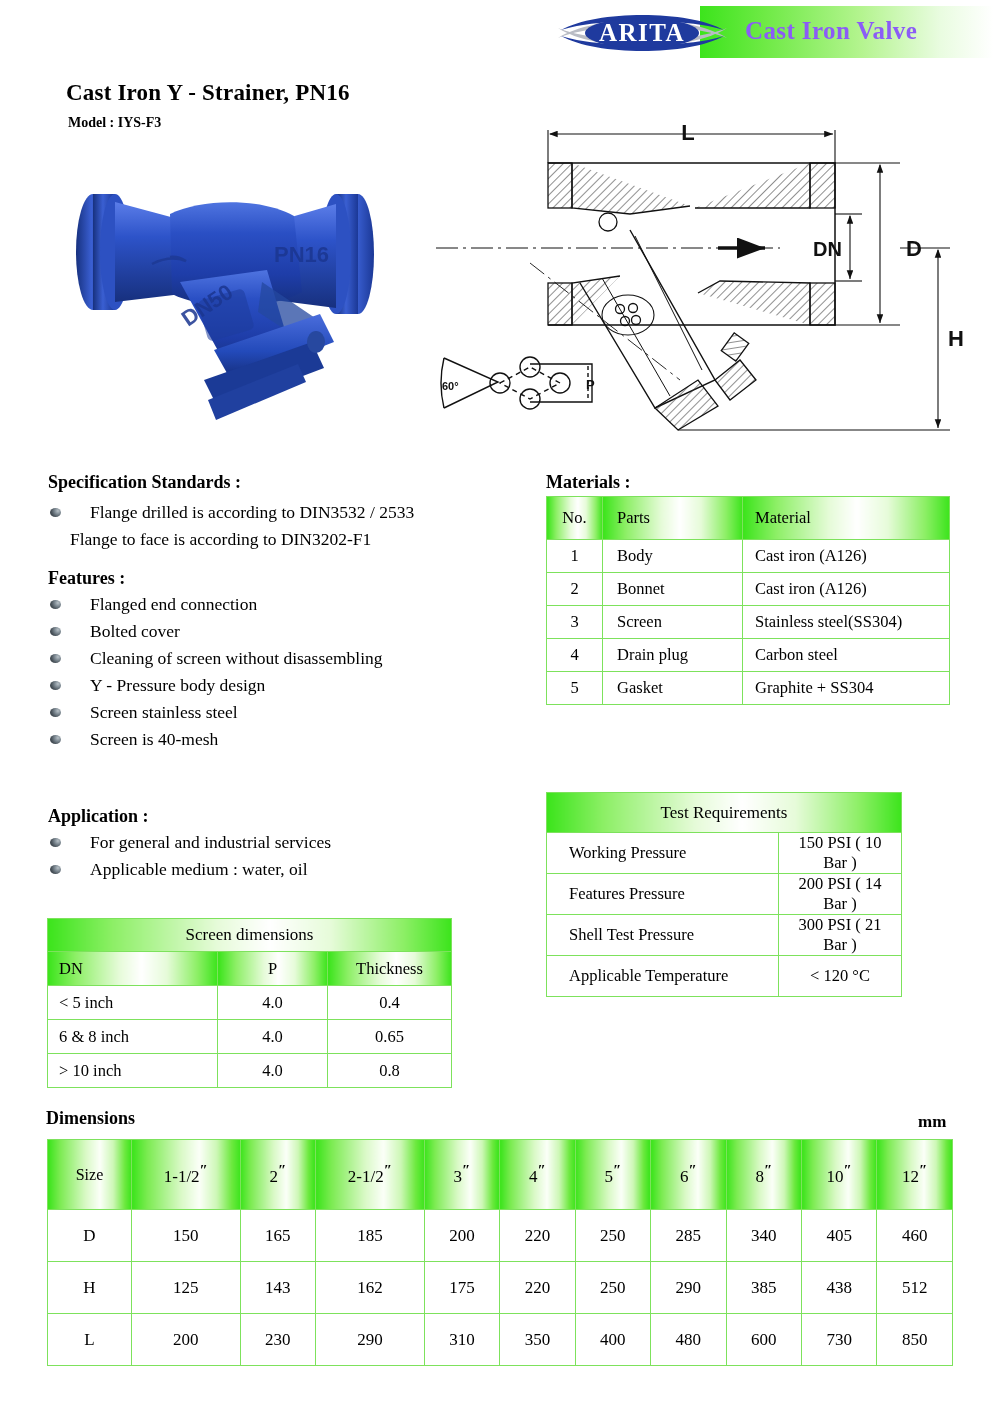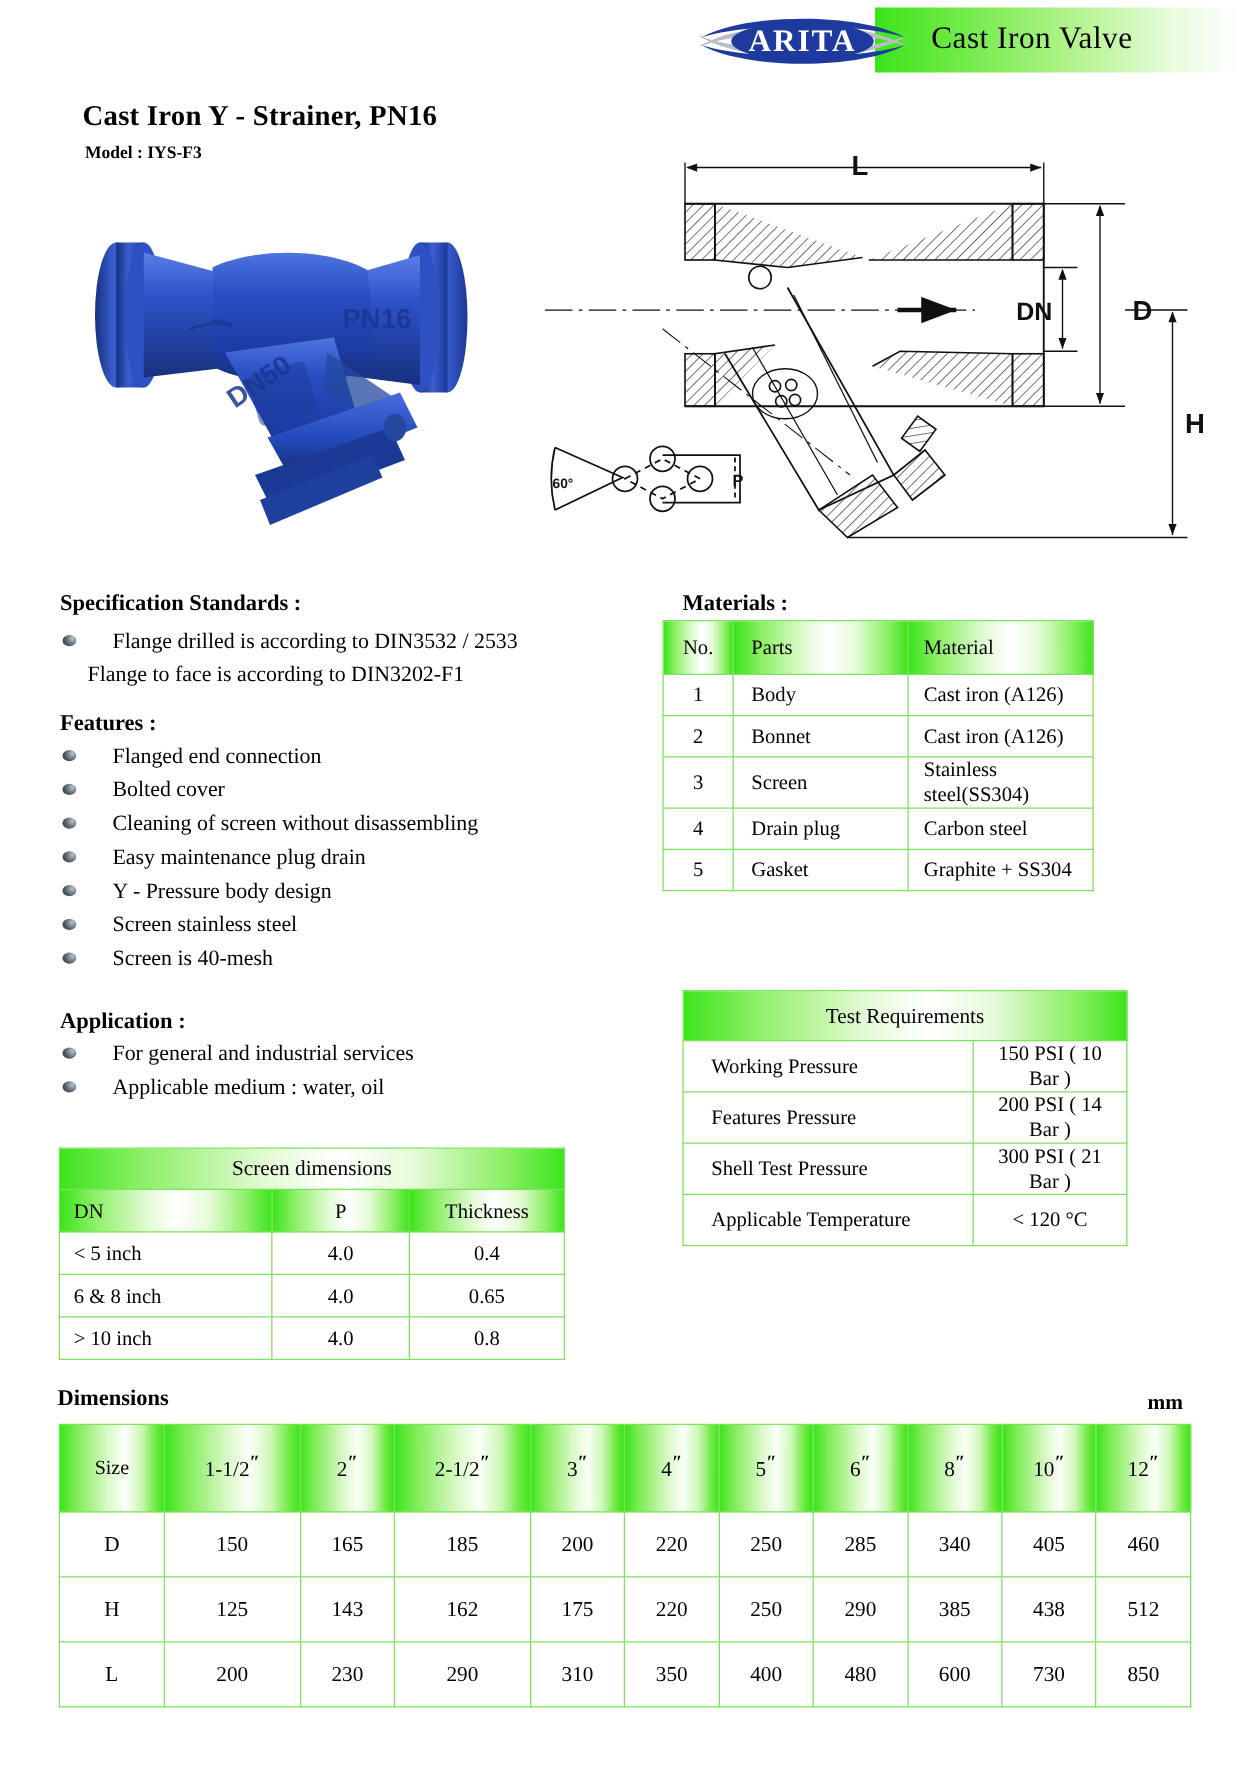--- a/index.html
+++ b/index.html
@@ -31,9 +31,9 @@
     position: absolute;
     left: 190px; top: 11px;
     font-size: 25px;
-    font-weight: normal;
+    font-weight: bold;
     letter-spacing: .4px;
-    color: #000000;
+    color: #8b5cf6;
     white-space: nowrap;
   }
   

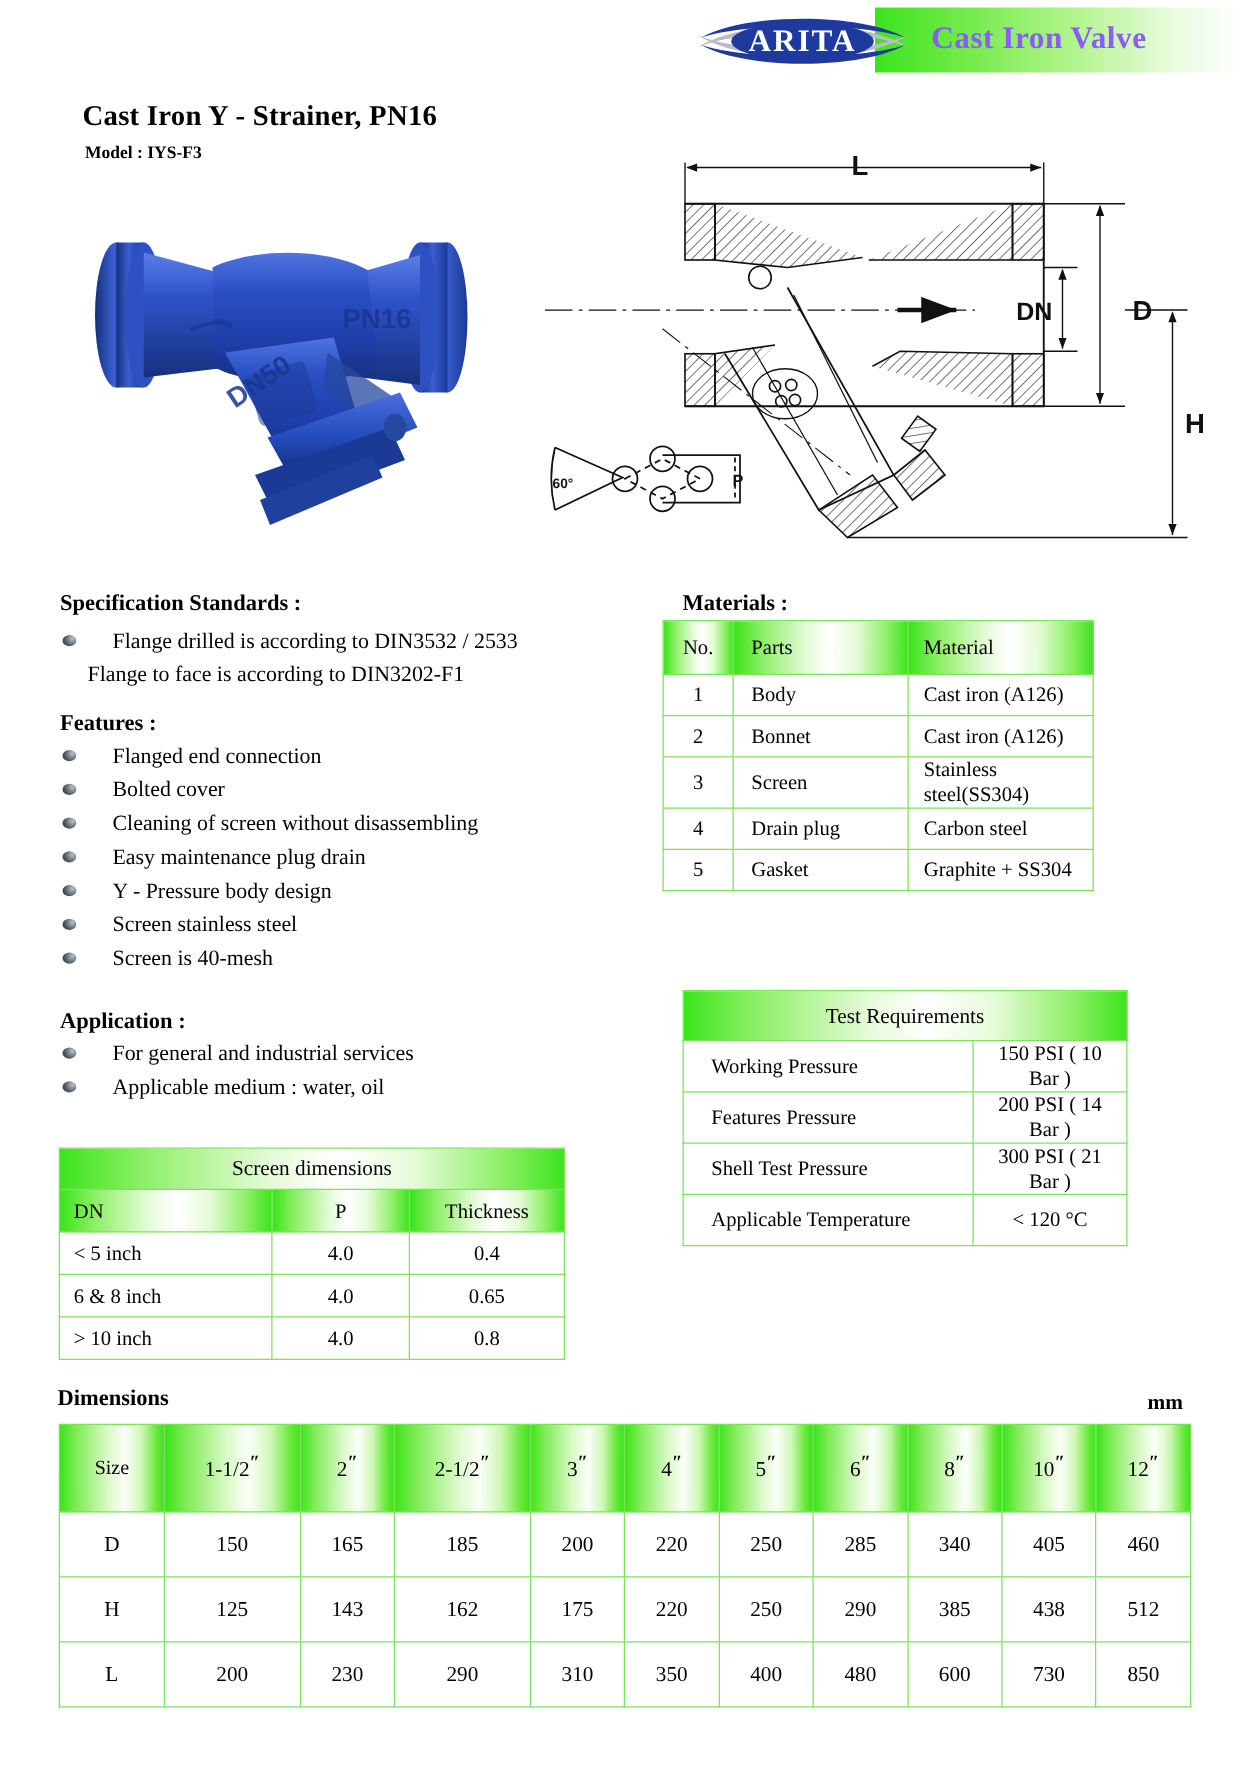--- a/index.html
+++ b/index.html
@@ -133,7 +133,7 @@
   }
 
   
-  #materials-table { left: 530px; top: 496px; width: 345px; }
+  #materials-table { left: 546px; top: 496px; width: 404px; }
   #materials-table td { height: 33px; }
   #materials-table .c-no  { width: 56px;  text-align: center; }
   #materials-table .c-pt  { width: 140px; text-align: left; padding-left: 14px; }

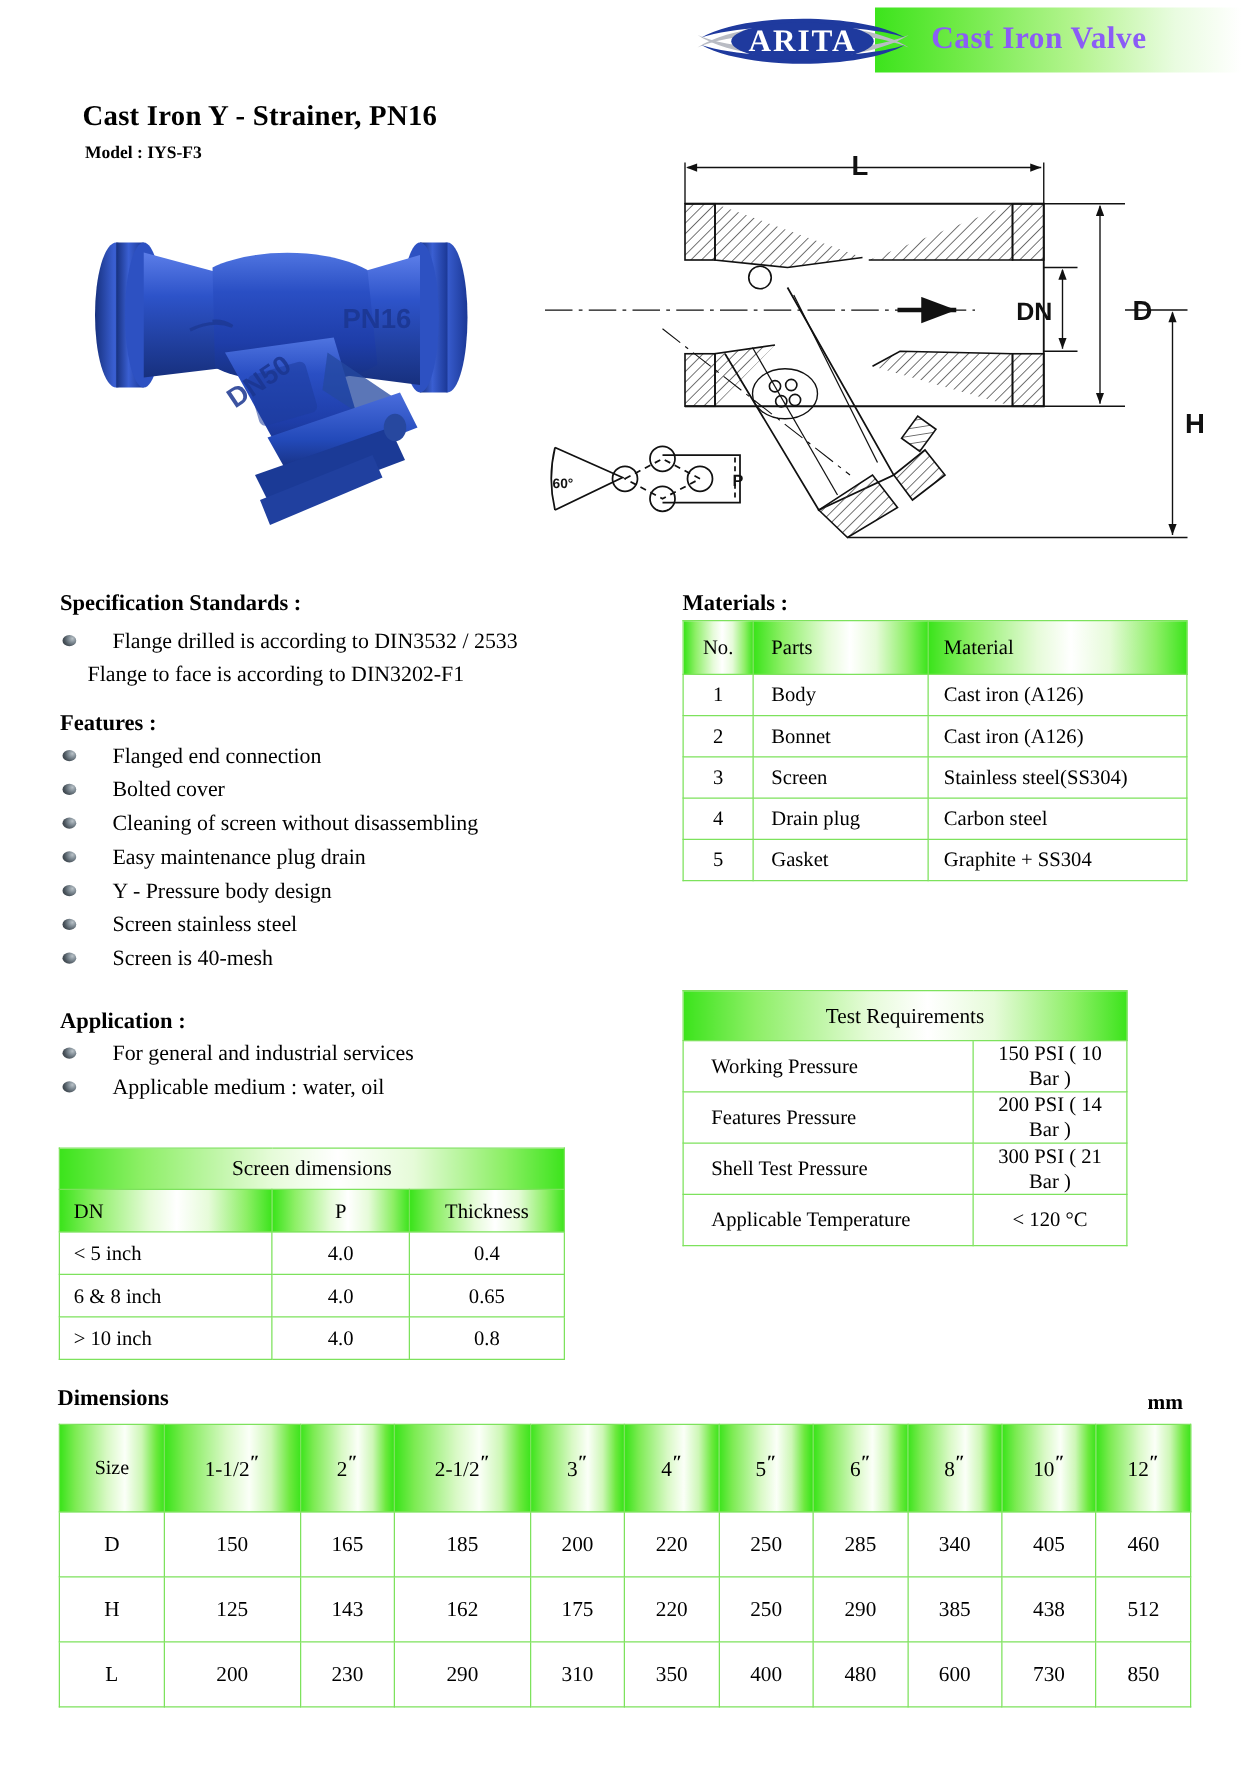--- a/index.html
+++ b/index.html
@@ -367,10 +367,6 @@
   </div>
   <div class="bitem">
     <span class="bullet"></span>
-    <span class="btext">Easy maintenance plug drain</span>
-  </div>
-  <div class="bitem">
-    <span class="bullet"></span>
     <span class="btext">Y - Pressure body design</span>
   </div>
   <div class="bitem">

